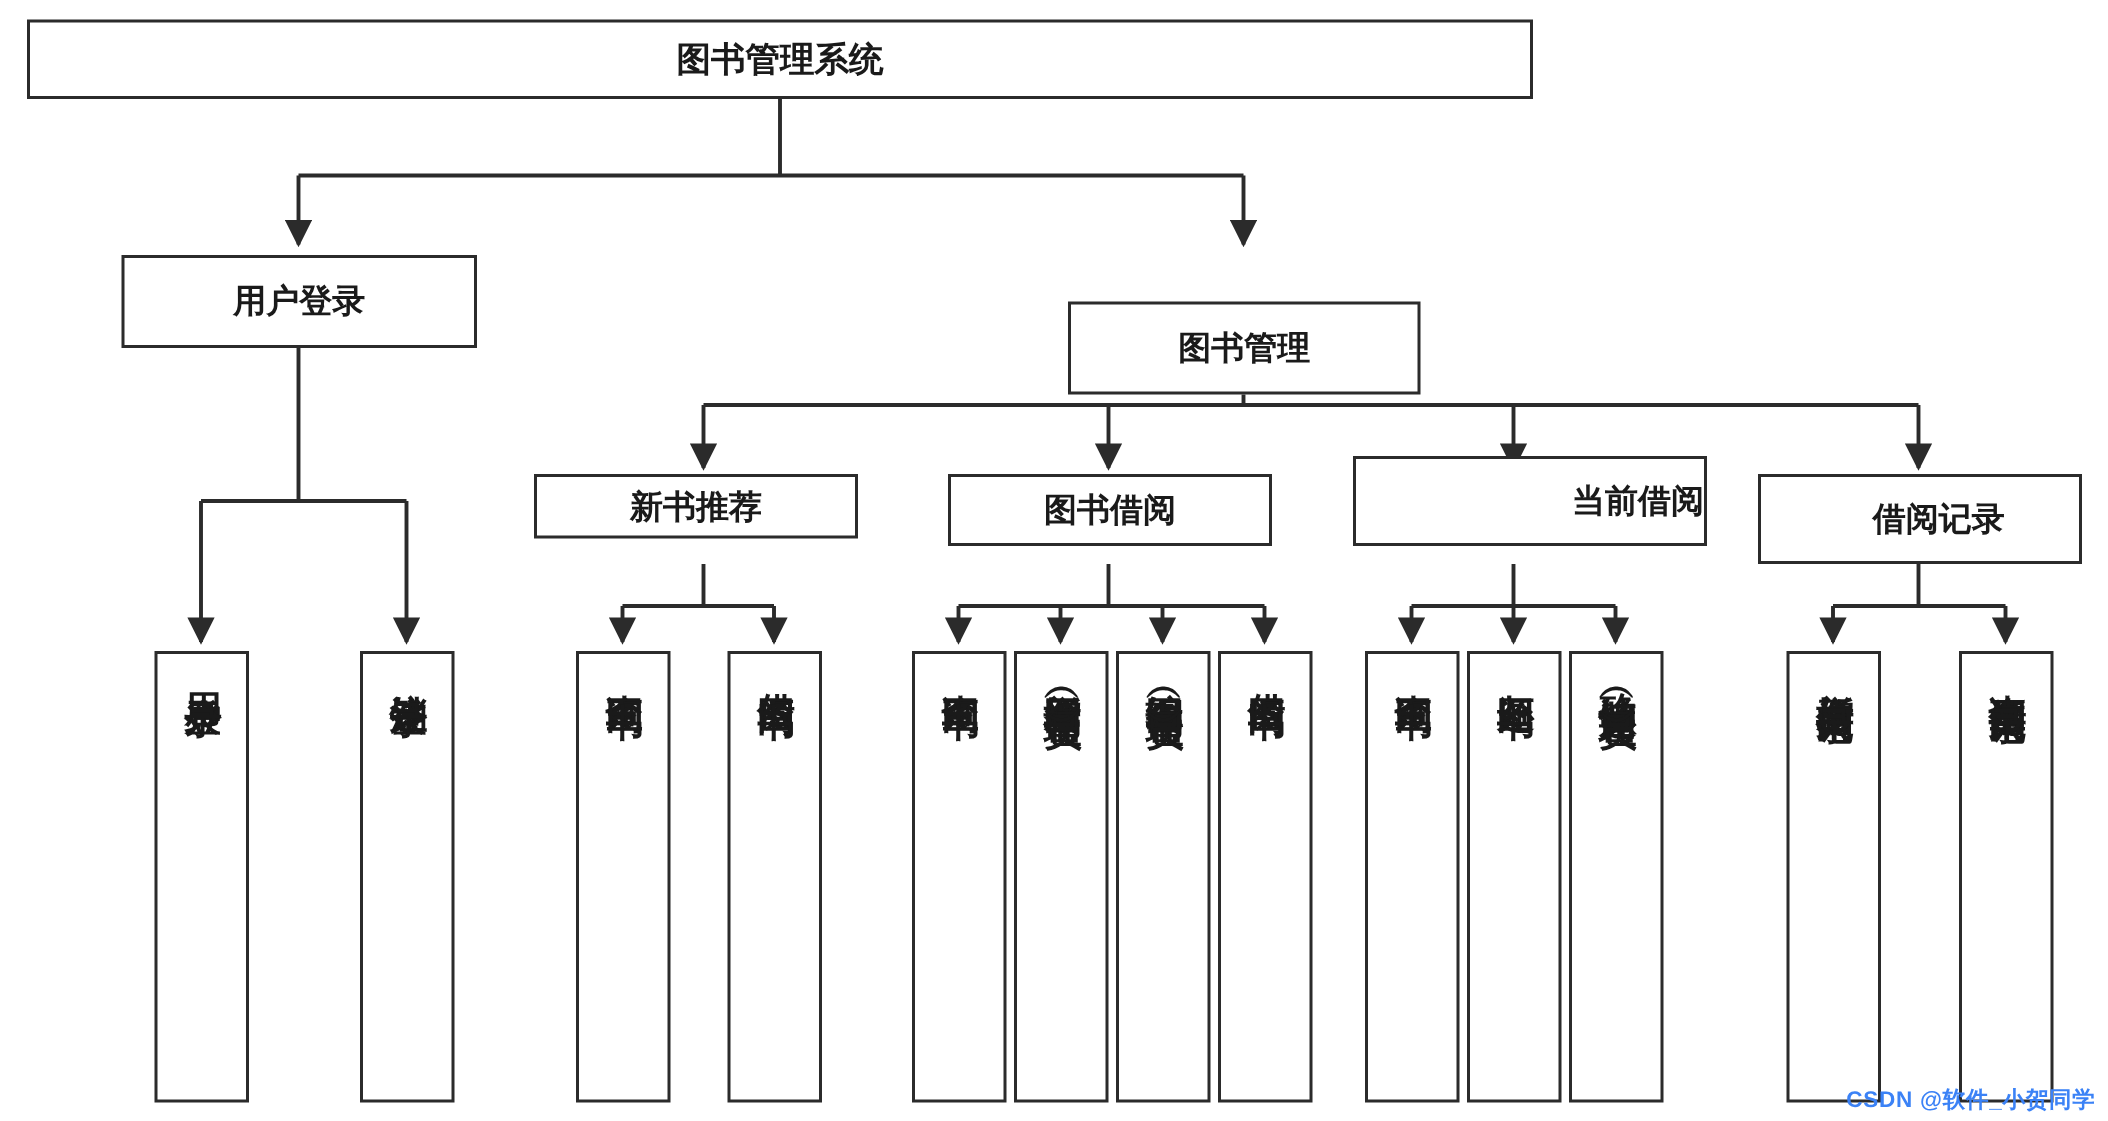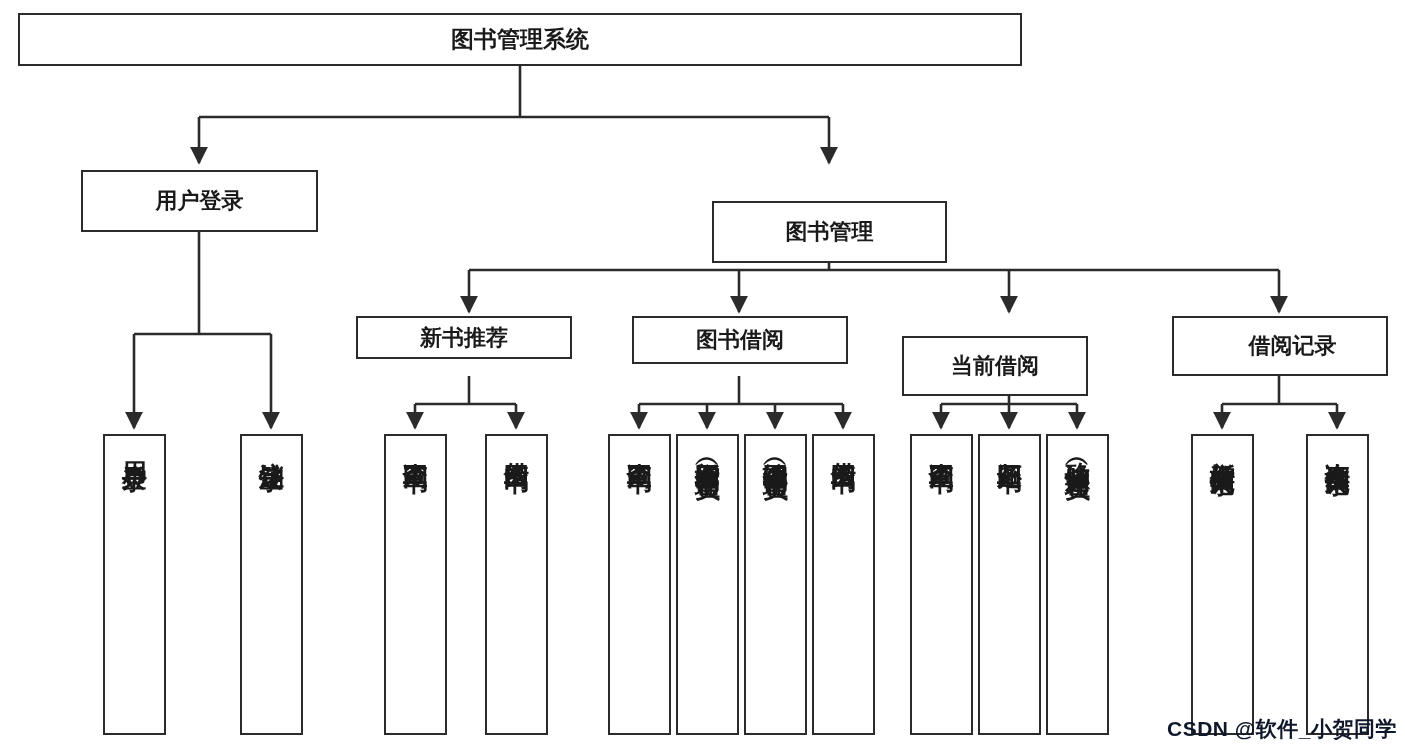--- a/index.html
+++ b/index.html
@@ -141,7 +141,7 @@
   <div class="node-box node-h" style="left:632px; top:316px; width:216px; height:48px;">
     <span class="node-label">图书借阅</span>
   </div>
-  <div class="node-box node-h" style="left:902px; top:336px; width:186px; height:60px;">
+  <div class="node-box node-h" style="left:902px; top:304px; width:236px; height:60px;justify-content:flex-end;">
     <span class="node-label">当前借阅</span>
   </div>
   <div class="node-box node-h" style="left:1172px; top:316px; width:216px; height:60px;padding-left:25px;">

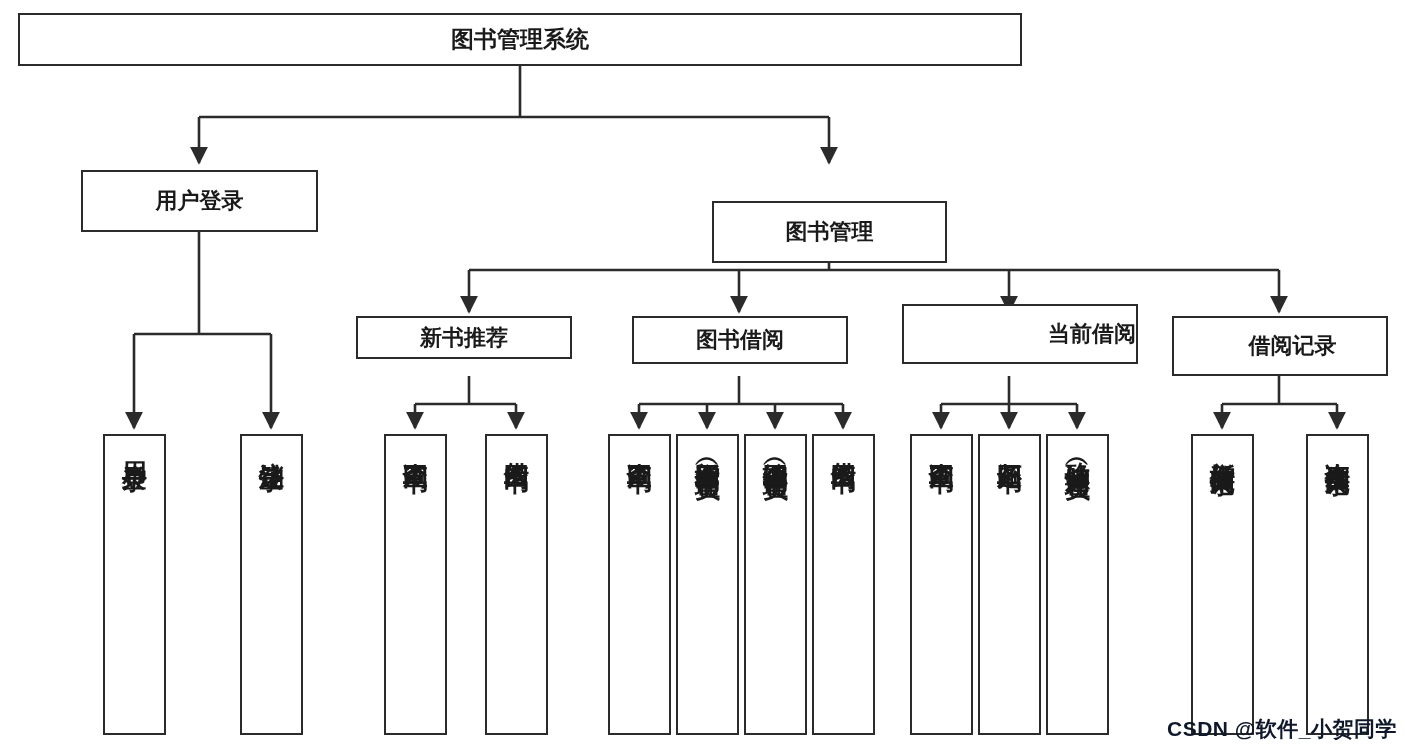--- a/index.html
+++ b/index.html
@@ -62,8 +62,8 @@
     position: absolute;
     right: 8px;
     bottom: 4px;
-    font-size: 21px;
-    color: #0f172a;
+    font-size: 15px;
+    color: #3b82f6;
     letter-spacing: 0.5px;
     white-space: nowrap;
     pointer-events: none;

